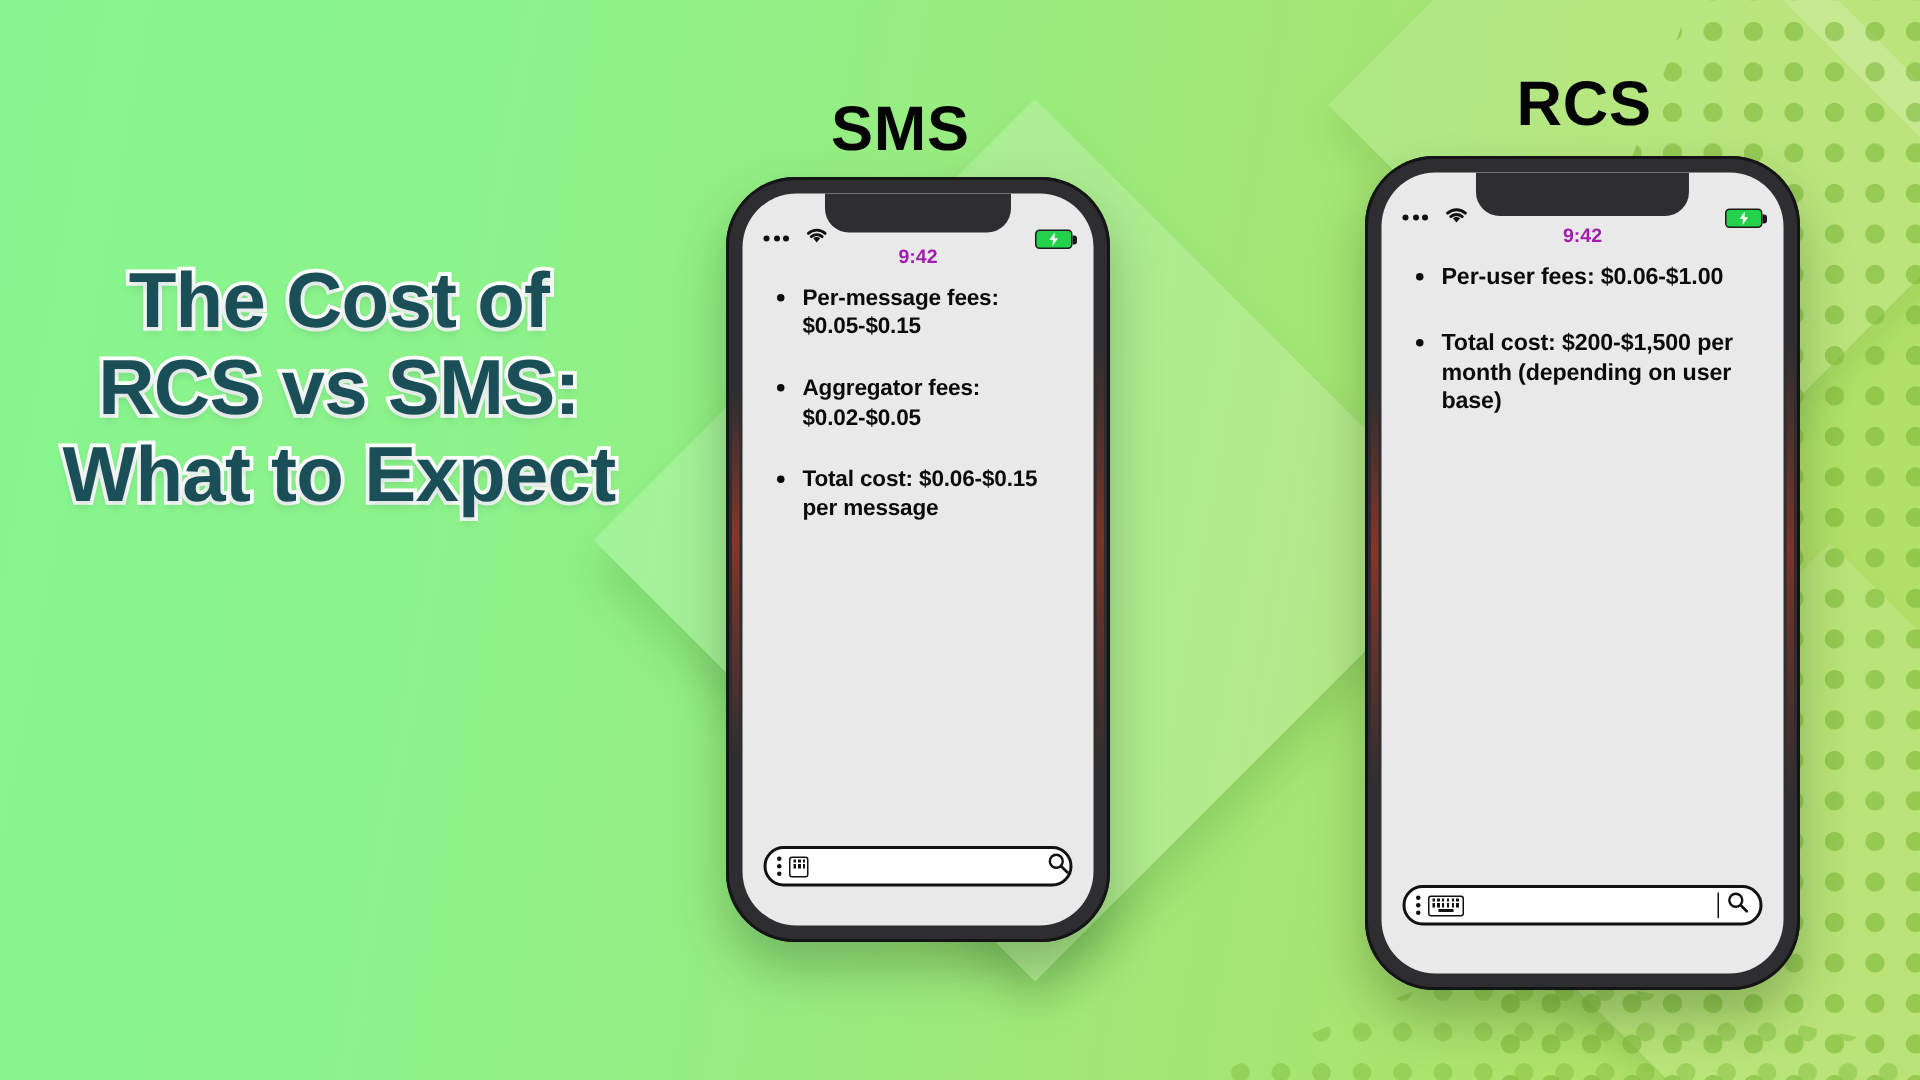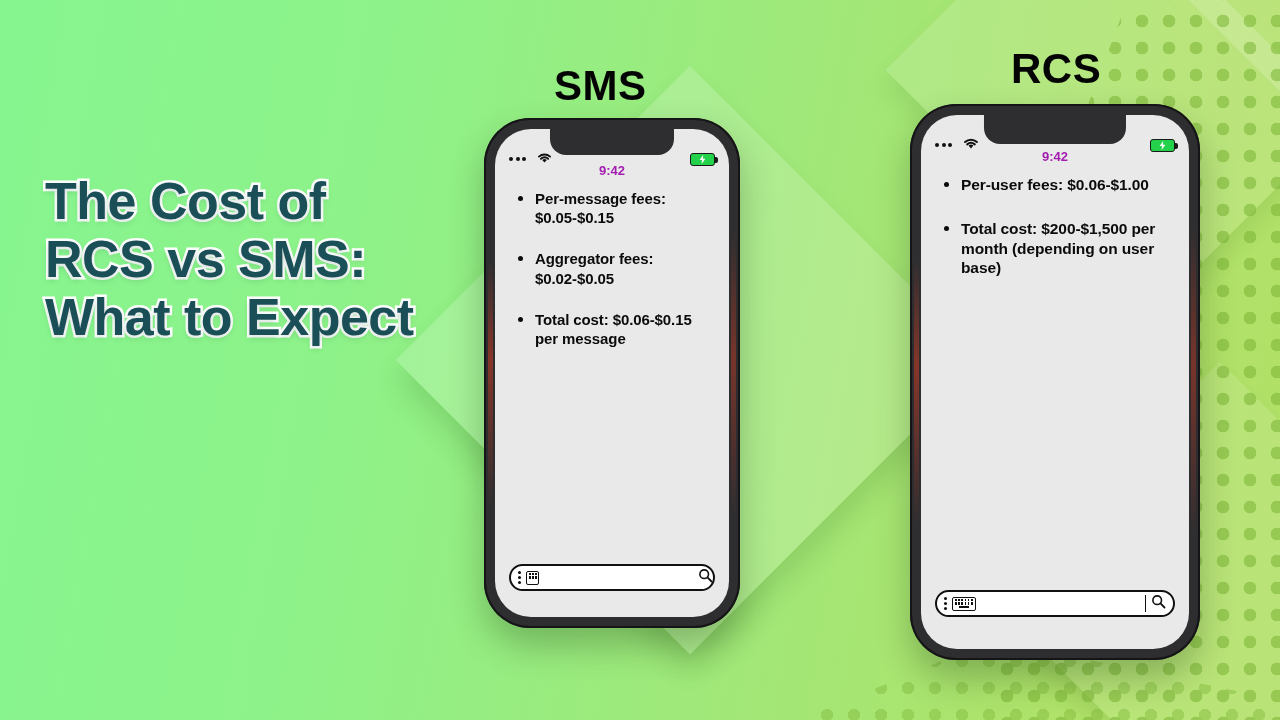--- a/index.html
+++ b/index.html
@@ -76,8 +76,9 @@
   
   .headline {
     position: absolute;
-    left: 45px; top: 172px;
+    left: 26px; top: 172px;
     width: 400px;
+    text-align: center;
     font-size: 52px;
     line-height: 1.12;
     font-weight: 800;

